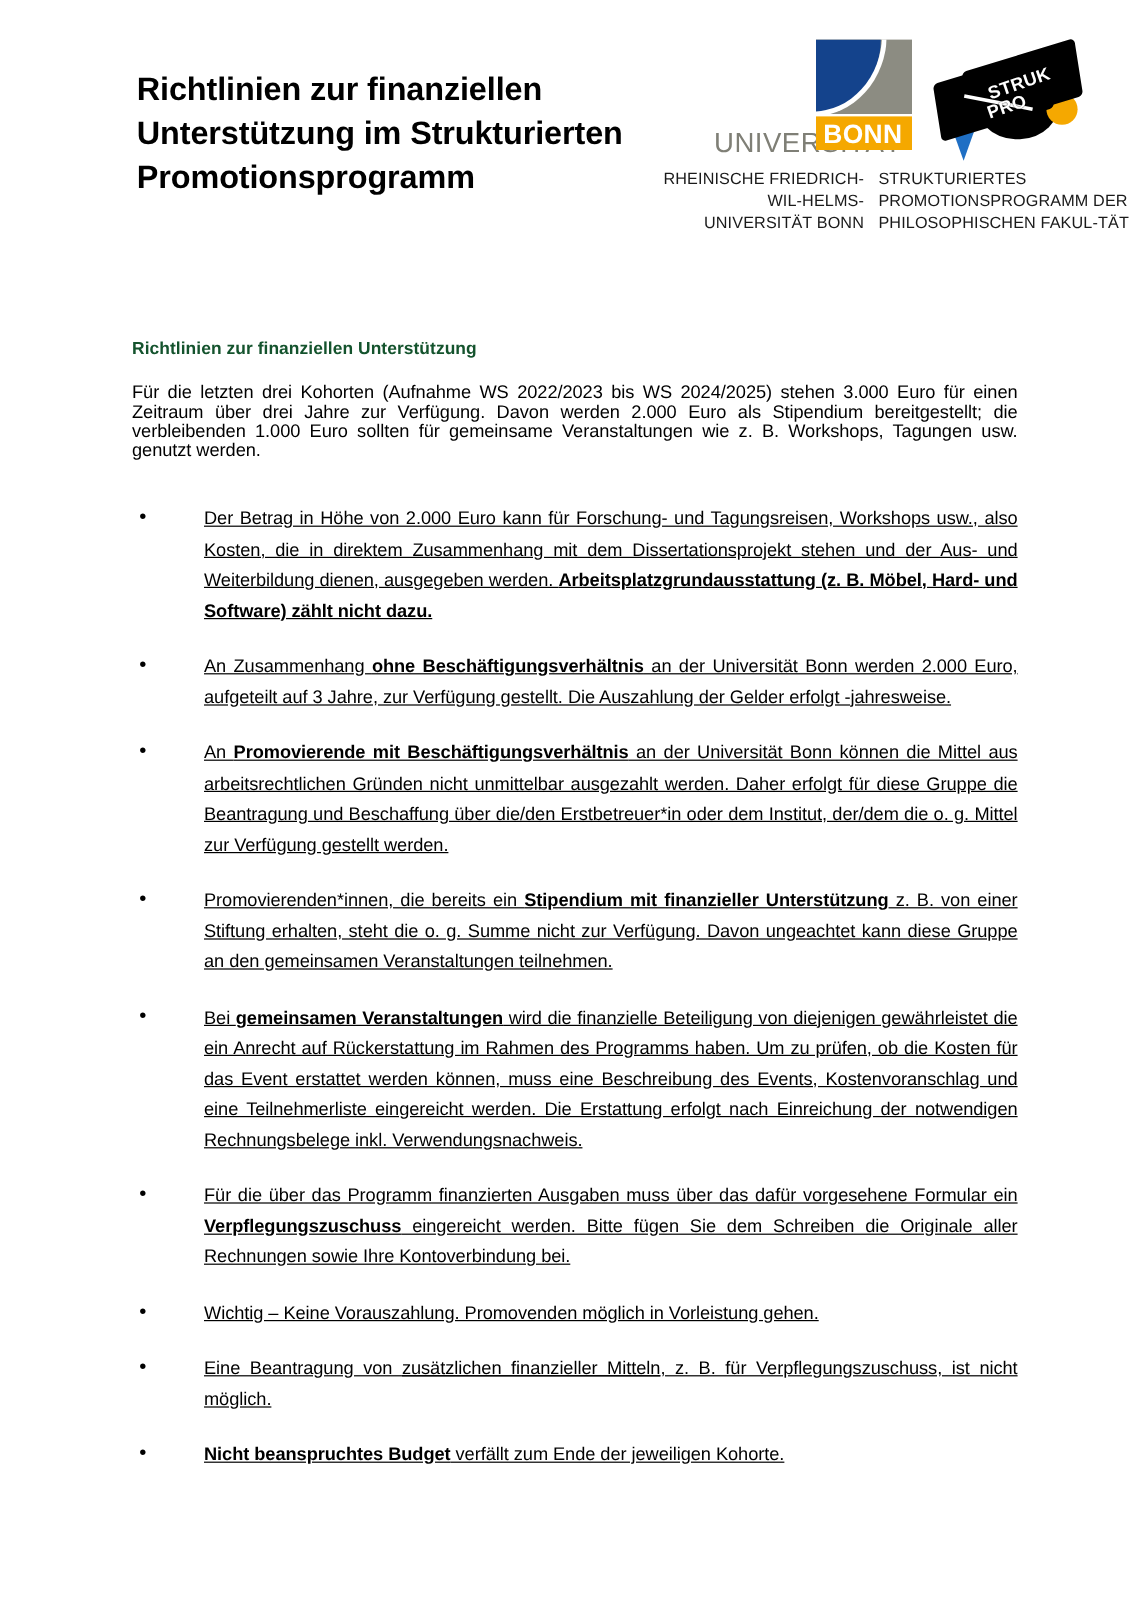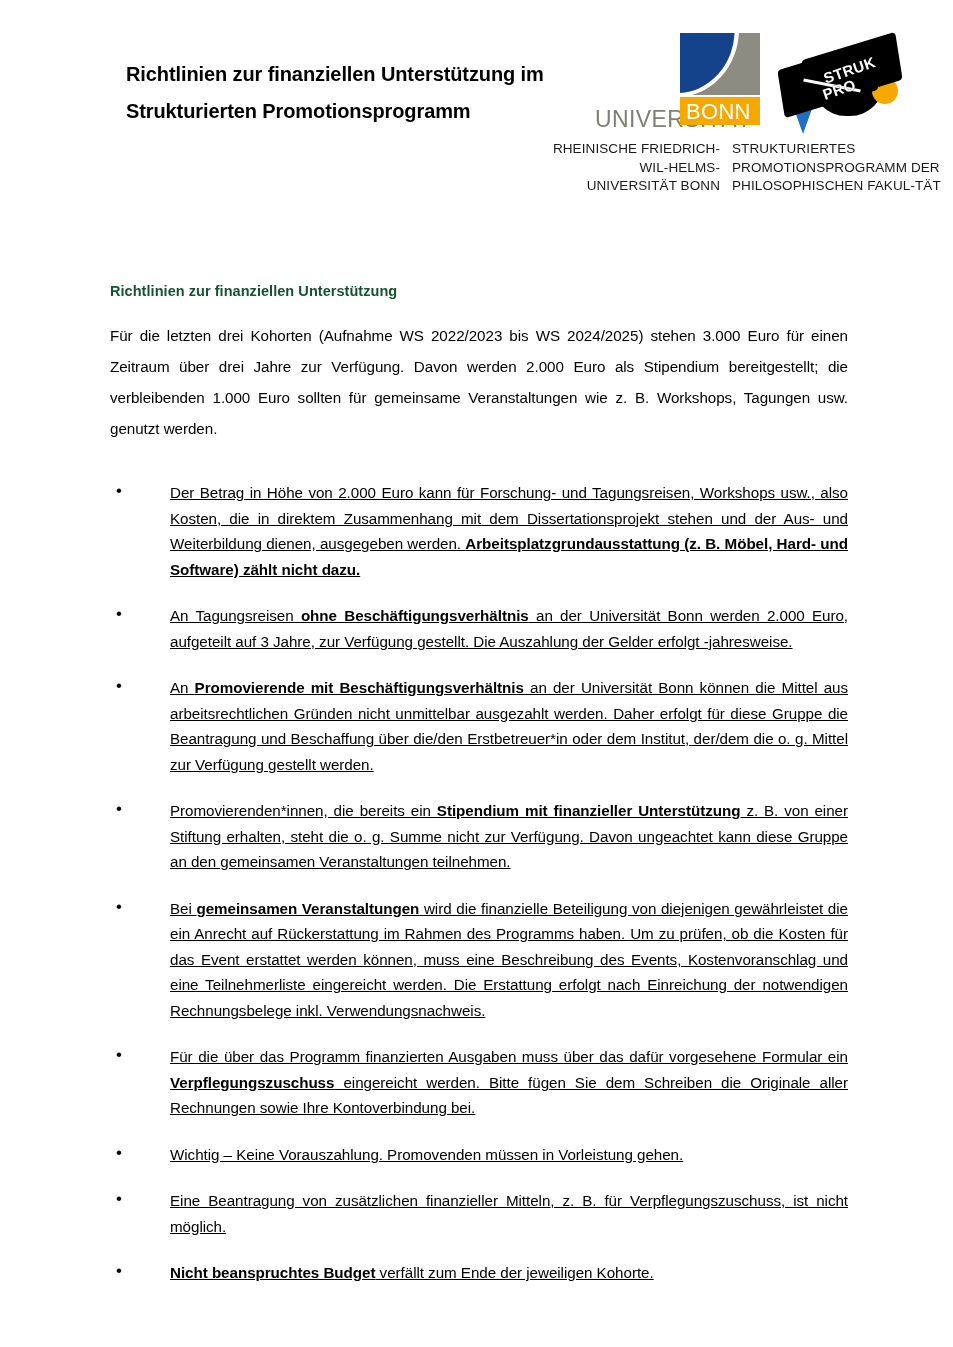--- a/index.html
+++ b/index.html
@@ -35,9 +35,9 @@
   .doc-title {
     position: absolute;
     top: 28px;
-    left: 16px;
+    left: 4px;
     width: 420px;
-    font-size: 20px;
+    font-size: 27px;
     line-height: 37px;
     font-weight: bold;
     letter-spacing: -0.1px;

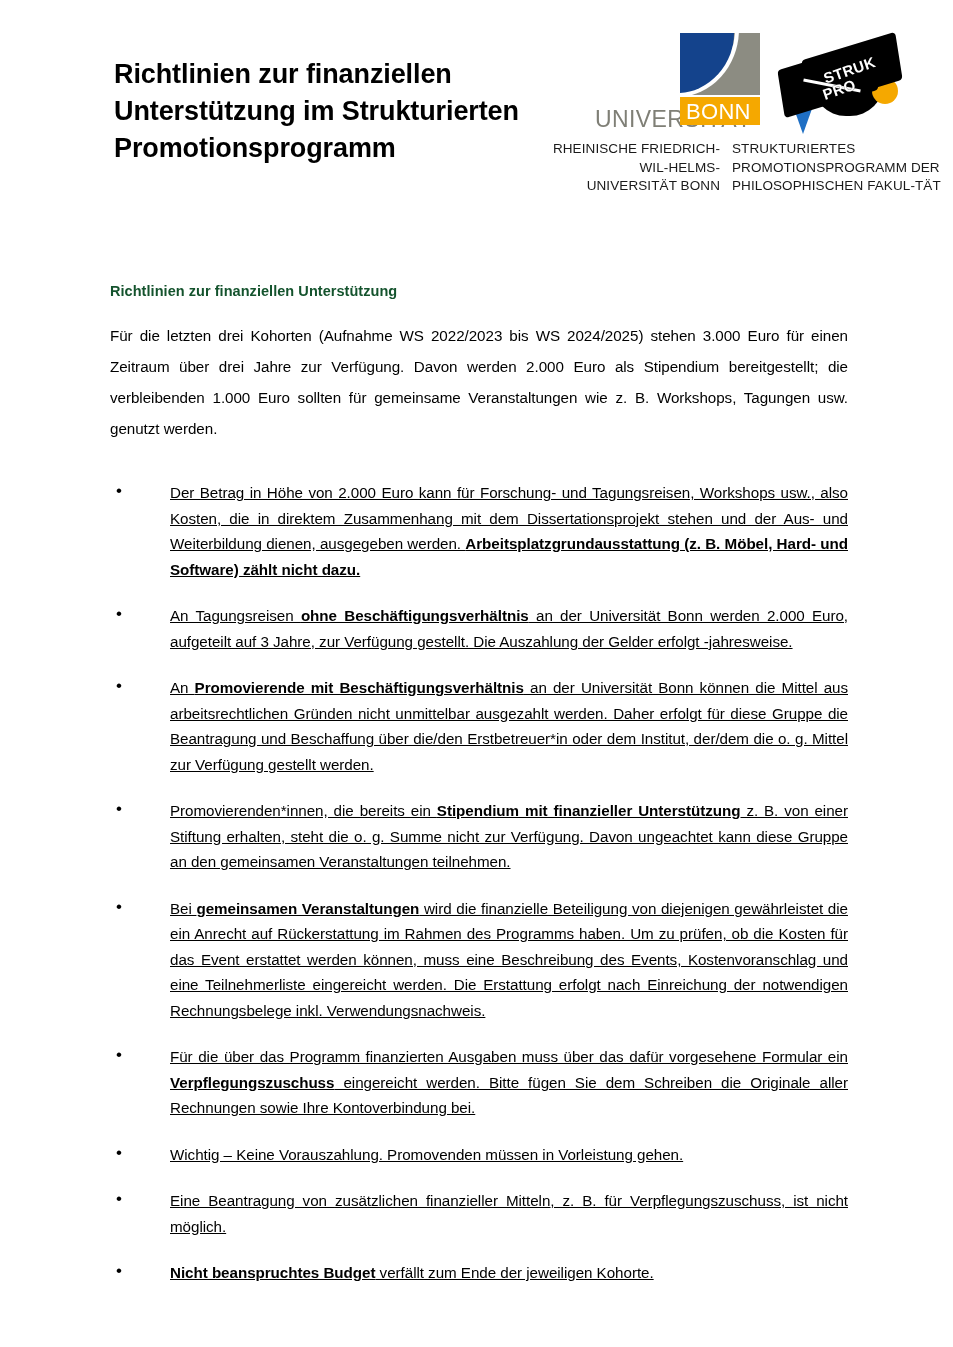--- a/index.html
+++ b/index.html
@@ -113,7 +113,7 @@
     left: 6px;
     top: 2px;
     font-size: 22px;
-    font-weight: normal;
+    font-weight: bold;
     color: #ffffff;
     letter-spacing: 0.3px;
   }

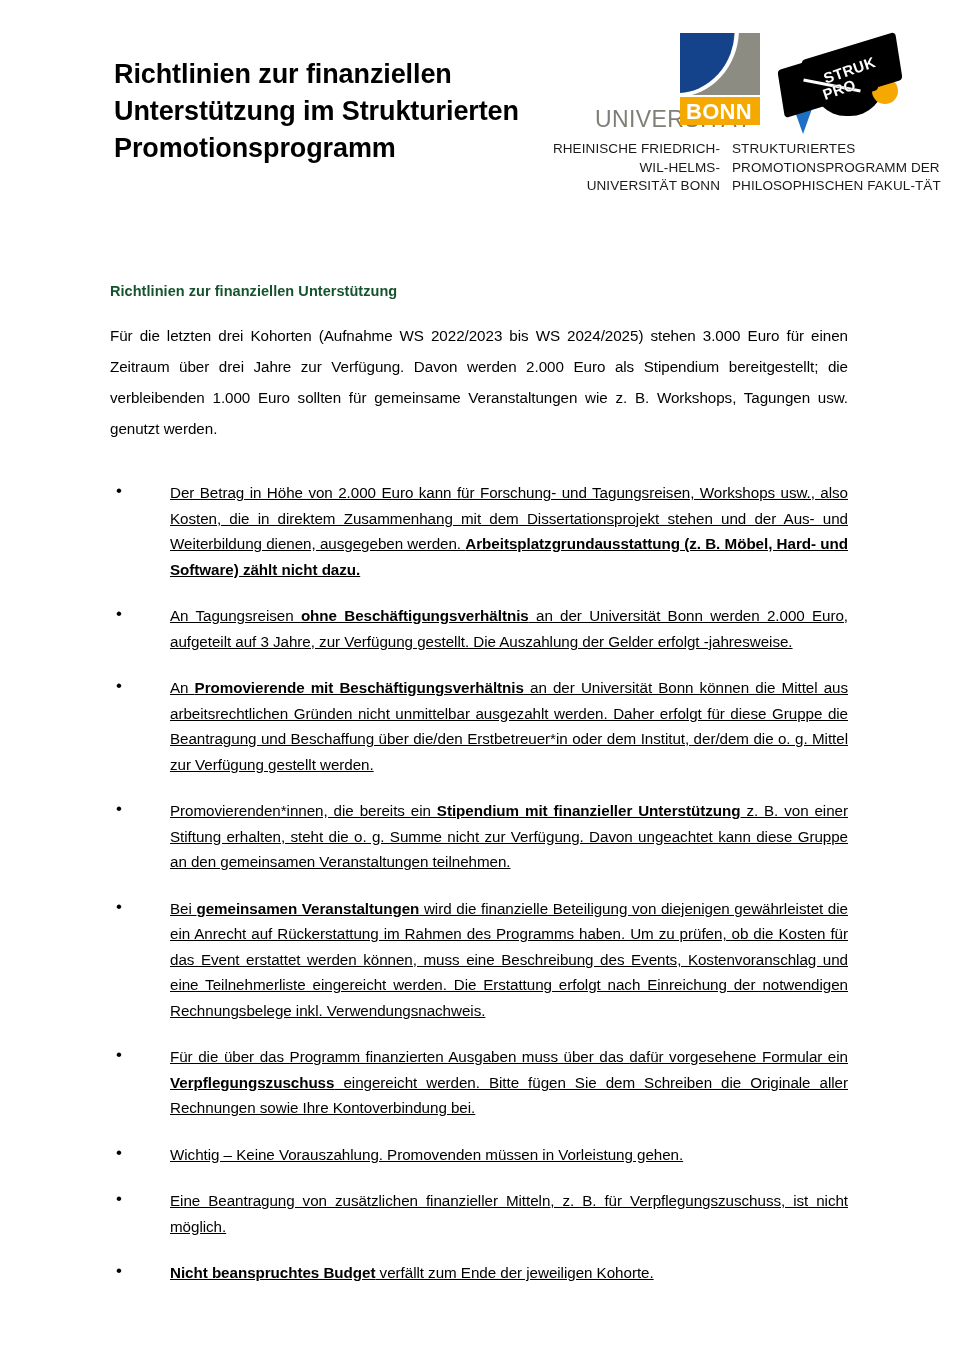--- a/index.html
+++ b/index.html
@@ -260,7 +260,7 @@
 
   .intro {
     font-size: 15.2px;
-    line-height: 31px;
+    line-height: 16px;
     margin: 0;
     text-align: justify;
     text-justify: inter-word;

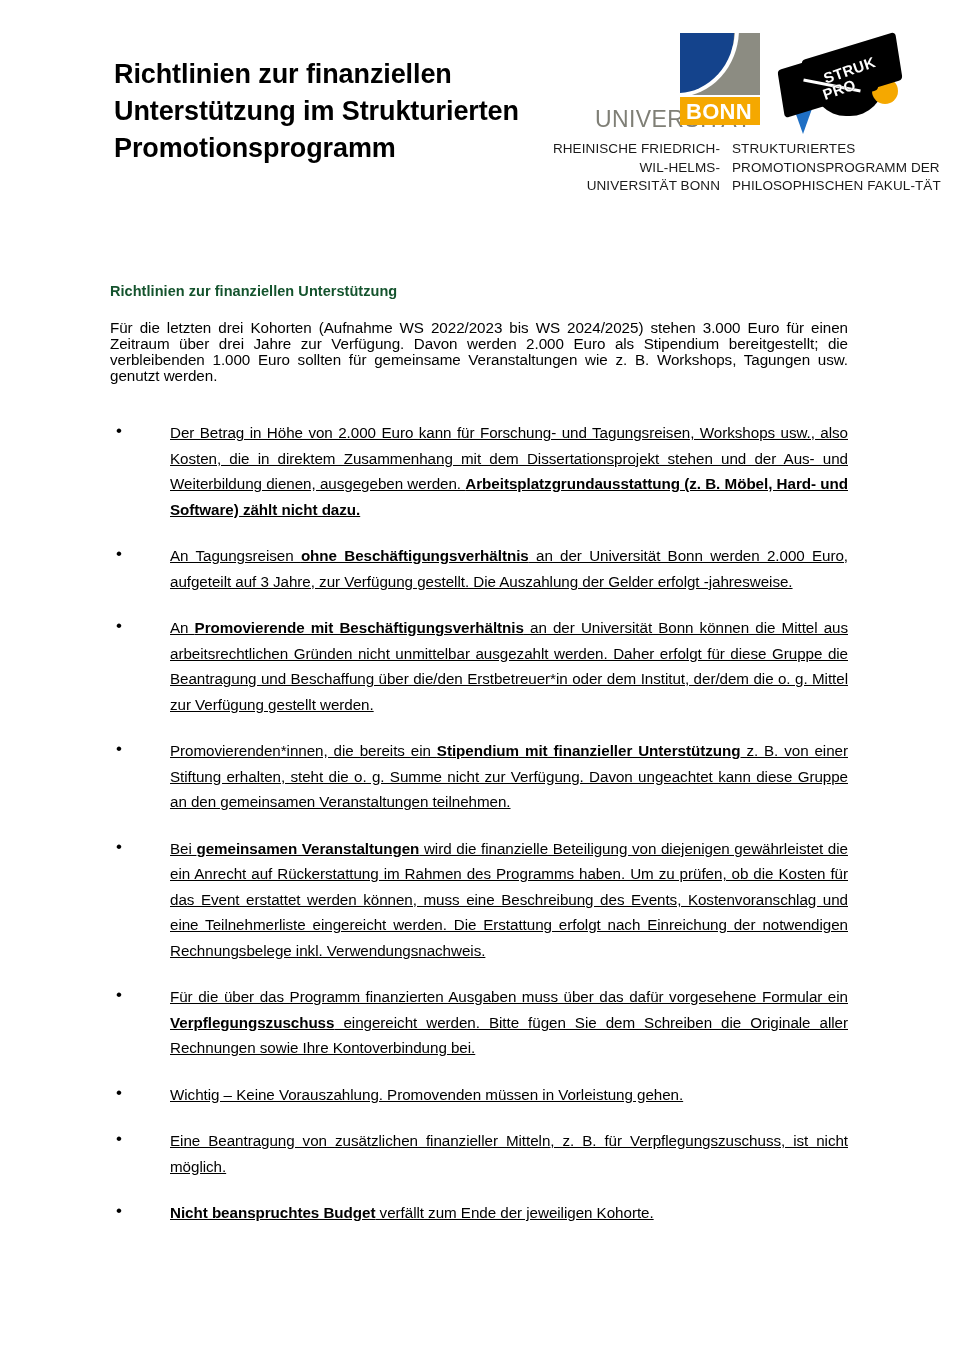--- a/index.html
+++ b/index.html
@@ -349,7 +349,7 @@
 
     <ul class="bullets">
         <li><span>Der Betrag in Höhe von 2.000 Euro kann für Forschung- und Tagungsreisen, Workshops usw., also Kosten, die in direktem Zusammenhang mit dem Dissertationsprojekt stehen und der Aus- und Weiterbildung dienen, ausgegeben werden. </span><b>Arbeitsplatzgrundausstattung (z. B. Möbel, Hard- und Software) zählt nicht dazu.</b></li>
-        <li><span>An Tagungsreisen </span><b>ohne Beschäftigungsverhältnis</b><span> an der Universität Bonn werden 2.000 Euro, aufgeteilt auf 3 Jahre, zur Verfügung gestellt. Die Auszahlung der Gelder erfolgt -jahresweise.</span></li>
+        <li><span>An Zusammenhang </span><b>ohne Beschäftigungsverhältnis</b><span> an der Universität Bonn werden 2.000 Euro, aufgeteilt auf 3 Jahre, zur Verfügung gestellt. Die Auszahlung der Gelder erfolgt -jahresweise.</span></li>
         <li><span>An </span><b>Promovierende mit Beschäftigungsverhältnis</b><span> an der Universität Bonn können die Mittel aus arbeitsrechtlichen Gründen nicht unmittelbar ausgezahlt werden. Daher erfolgt für diese Gruppe die Beantragung und Beschaffung über die/den Erstbetreuer*in oder dem Institut, der/dem die o. g. Mittel zur Verfügung gestellt werden.</span></li>
         <li><span>Promovierenden*innen, die bereits ein </span><b>Stipendium mit finanzieller Unterstützung</b><span> z. B. von einer Stiftung erhalten, steht die o. g. Summe nicht zur Verfügung. Davon ungeachtet kann diese Gruppe an den gemeinsamen Veranstaltungen teilnehmen.</span></li>
         <li><span>Bei </span><b>gemeinsamen Veranstaltungen</b><span> wird die finanzielle Beteiligung von diejenigen gewährleistet die ein Anrecht auf Rückerstattung im Rahmen des Programms haben. Um zu prüfen, ob die Kosten für das Event erstattet werden können, muss eine Beschreibung des Events, Kostenvoranschlag und eine Teilnehmerliste eingereicht werden. Die Erstattung erfolgt nach Einreichung der notwendigen Rechnungsbelege inkl. Verwendungsnachweis.</span></li>

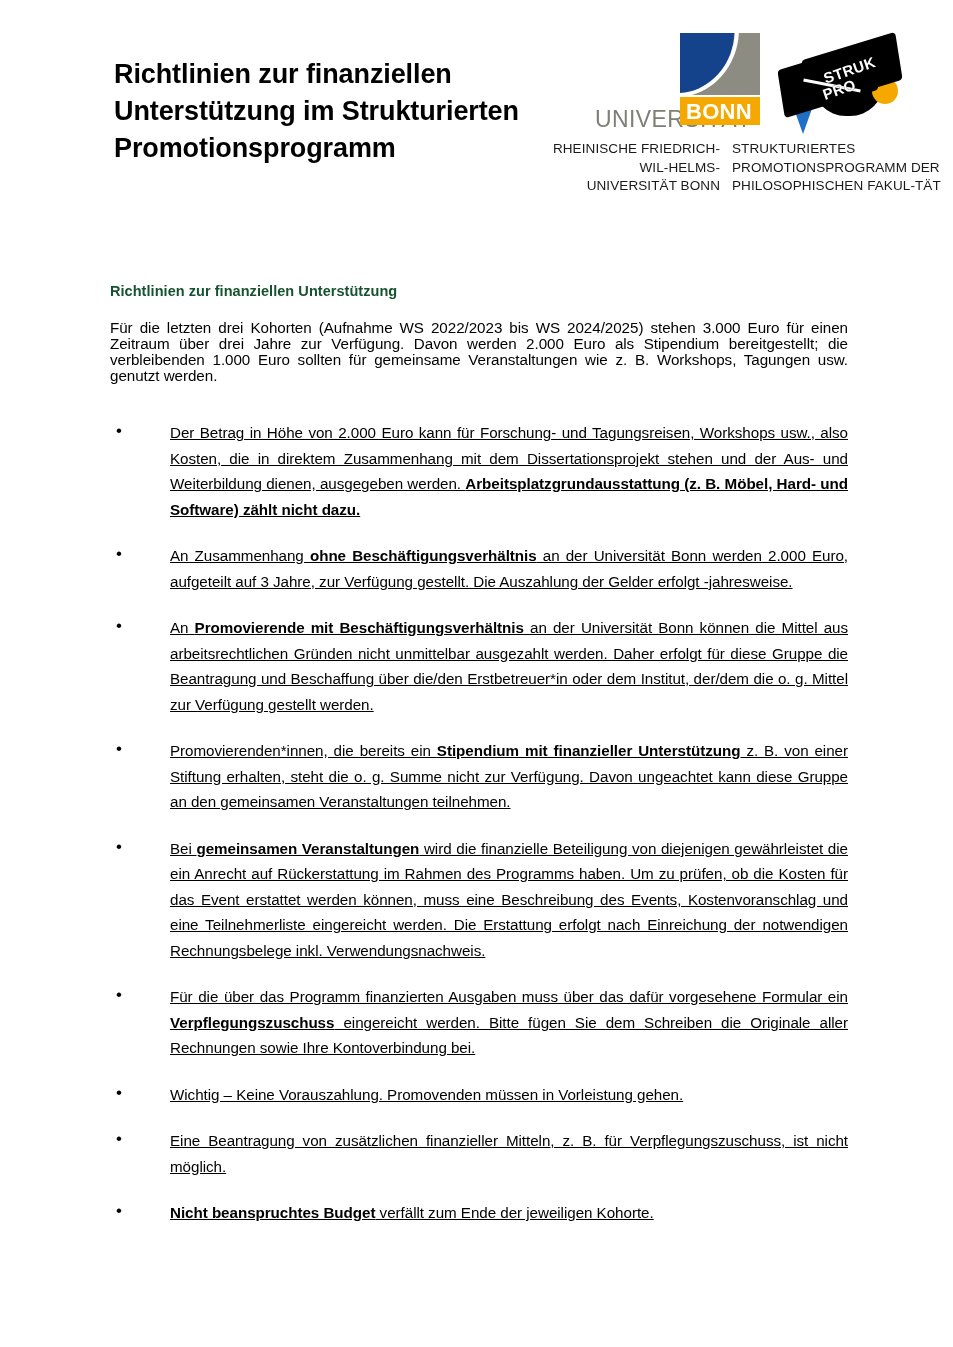--- a/index.html
+++ b/index.html
@@ -354,7 +354,7 @@
         <li><span>Promovierenden*innen, die bereits ein </span><b>Stipendium mit finanzieller Unterstützung</b><span> z. B. von einer Stiftung erhalten, steht die o. g. Summe nicht zur Verfügung. Davon ungeachtet kann diese Gruppe an den gemeinsamen Veranstaltungen teilnehmen.</span></li>
         <li><span>Bei </span><b>gemeinsamen Veranstaltungen</b><span> wird die finanzielle Beteiligung von diejenigen gewährleistet die ein Anrecht auf Rückerstattung im Rahmen des Programms haben. Um zu prüfen, ob die Kosten für das Event erstattet werden können, muss eine Beschreibung des Events, Kostenvoranschlag und eine Teilnehmerliste eingereicht werden. Die Erstattung erfolgt nach Einreichung der notwendigen Rechnungsbelege inkl. Verwendungsnachweis.</span></li>
         <li><span>Für die über das Programm finanzierten Ausgaben muss über das dafür vorgesehene Formular ein </span><b>Verpflegungszuschuss</b><span> eingereicht werden. Bitte fügen Sie dem Schreiben die Originale aller Rechnungen sowie Ihre Kontoverbindung bei.</span></li>
-        <li><span>Wichtig – Keine Vorauszahlung. Promovenden müssen in Vorleistung gehen.</span></li>
+        <li><span>Wichtig – Keine Vorauszahlung. Promovenden möglich in Vorleistung gehen.</span></li>
         <li><span>Eine Beantragung von </span><u>zusätzlichen finanzieller Mitteln</u><span>, z. B. für Verpflegungszuschuss, ist nicht möglich.</span></li>
         <li><b>Nicht beanspruchtes Budget</b><span> verfällt zum Ende der jeweiligen Kohorte.</span></li>
       </ul>

